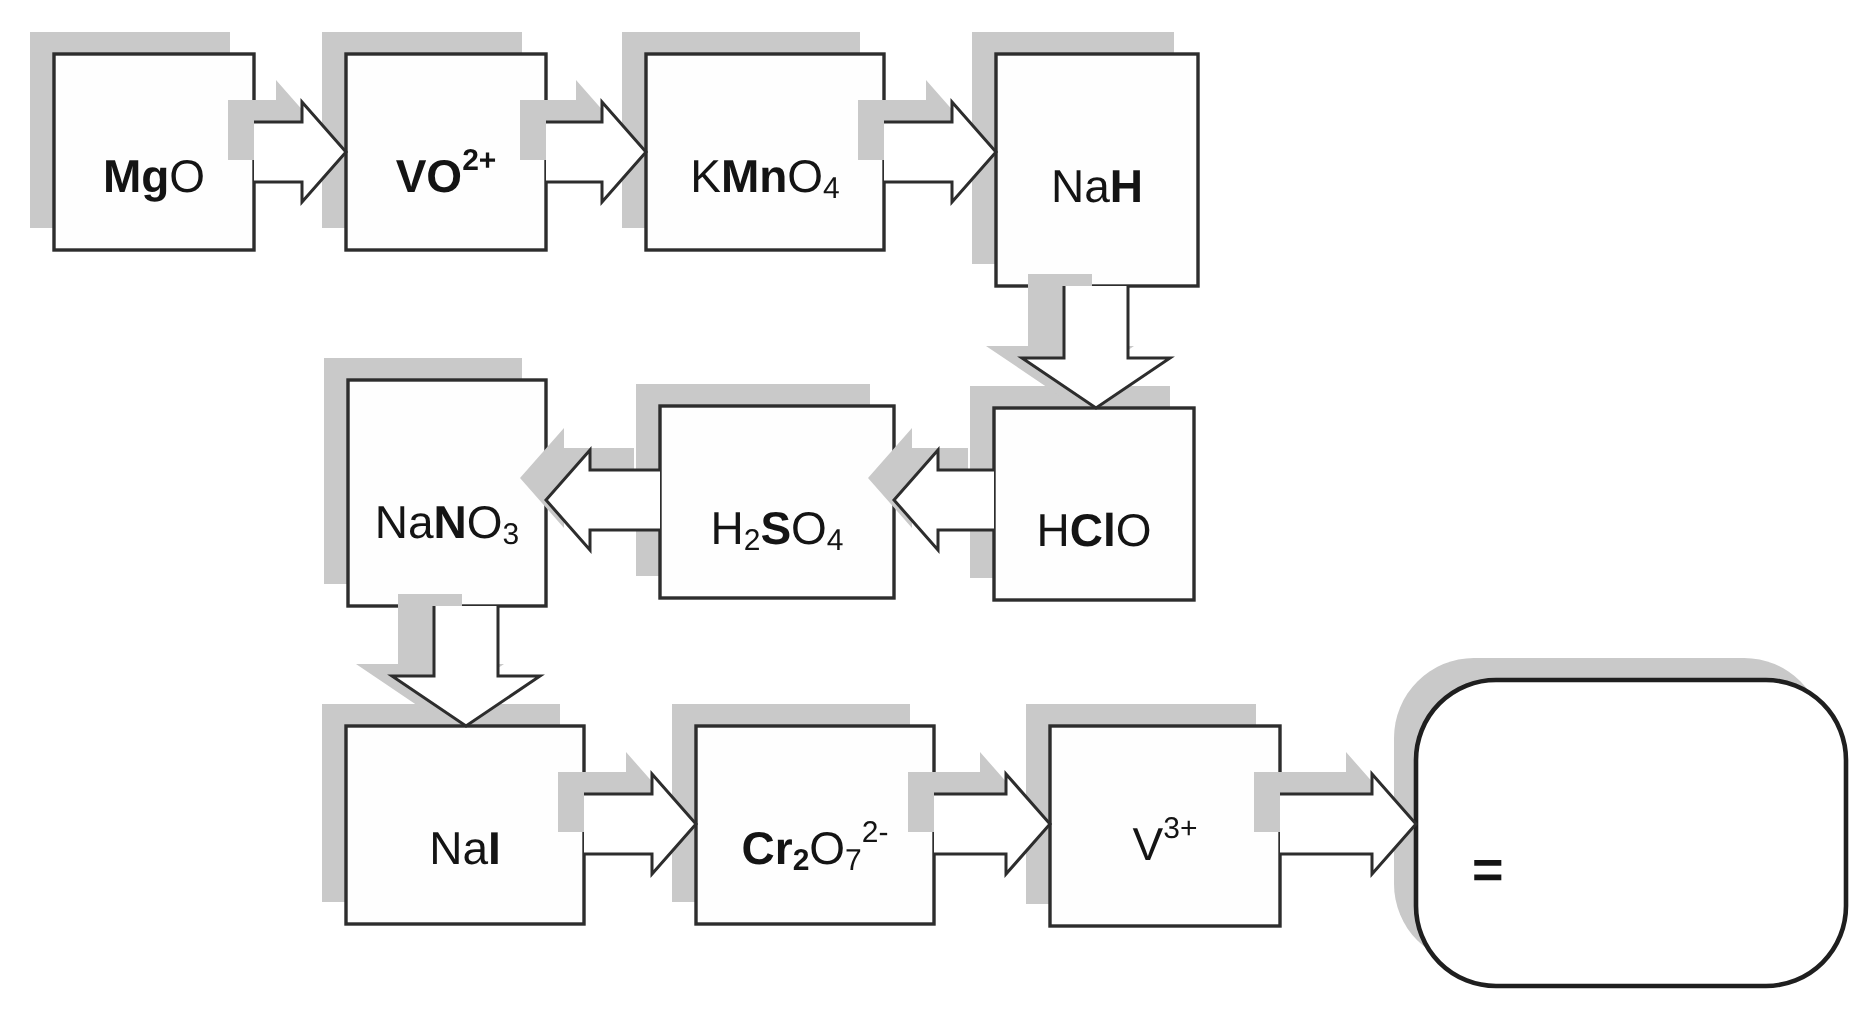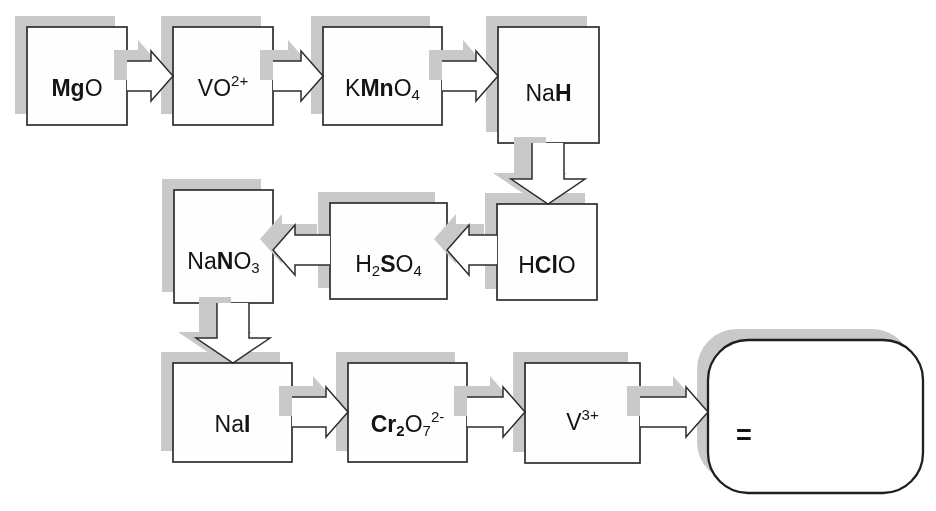--- a/index.html
+++ b/index.html
@@ -88,7 +88,7 @@
       <span>O</span>
     </div>
 
-  <div class="lbl" style="left:173px;top:27px;width:100px;height:98px;padding-top:24px;">
+  <div class="lbl" style="left:173px;top:27px;width:100px;height:98px;padding-top:24px;font-weight:bold;">
       <span>VO</span>
       <span class="sp">2+</span>
     </div>

